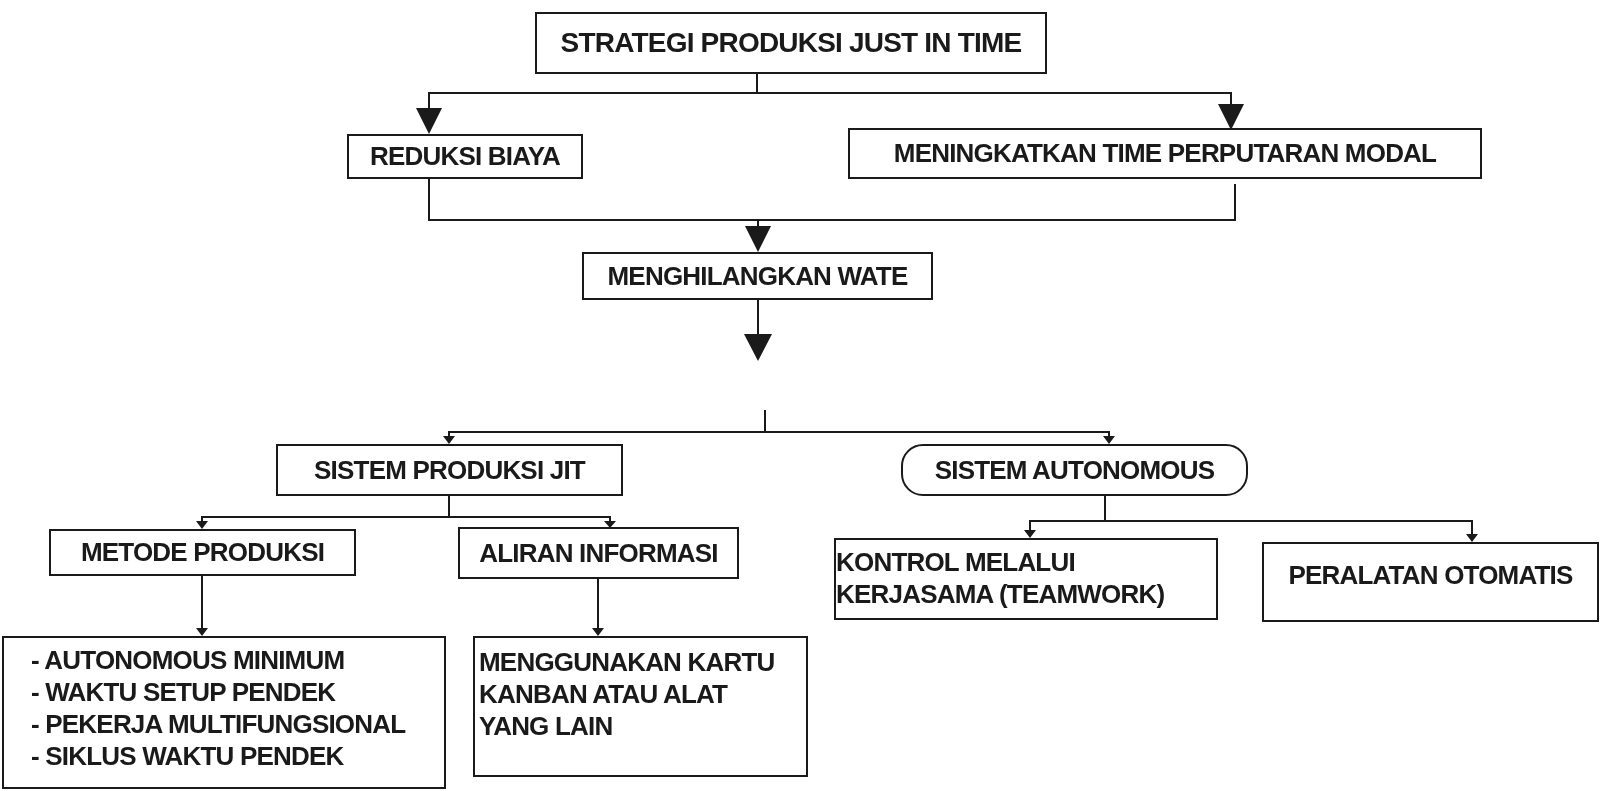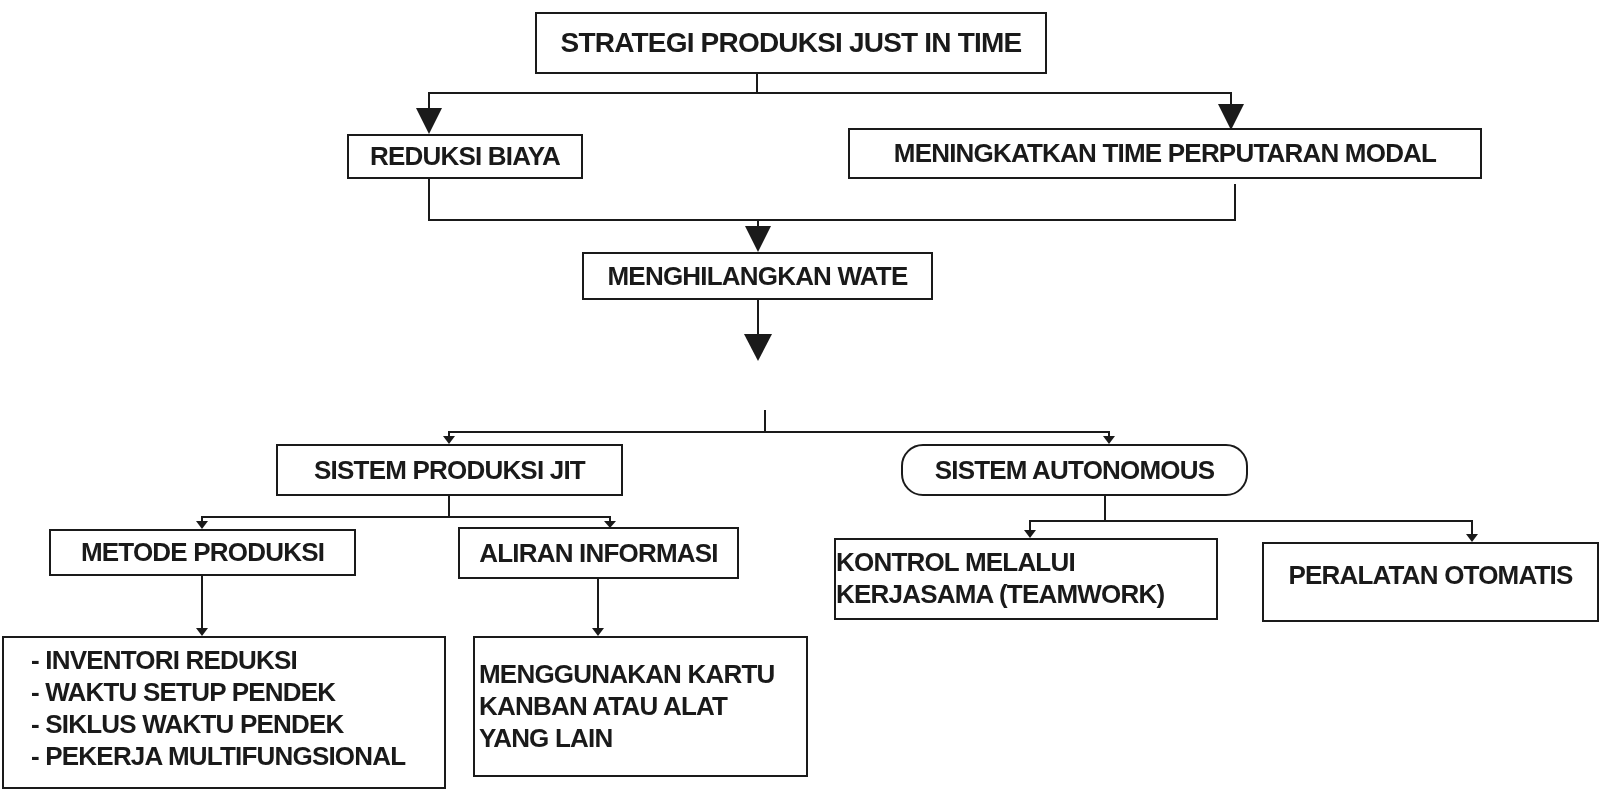--- a/index.html
+++ b/index.html
@@ -100,7 +100,7 @@
   </div>
 
   <div class="node fs28 multi" style="left:2px; top:636px; width:444px; height:153px; padding:6px 0 0 27px;">
-    <span>- INVENTORI REDUKSI</span>
+    <span>- AUTONOMOUS MINIMUM</span>
     <span>- WAKTU SETUP PENDEK</span>
     <span>- SIKLUS WAKTU PENDEK</span>
     <span>- PEKERJA MULTIFUNGSIONAL</span>

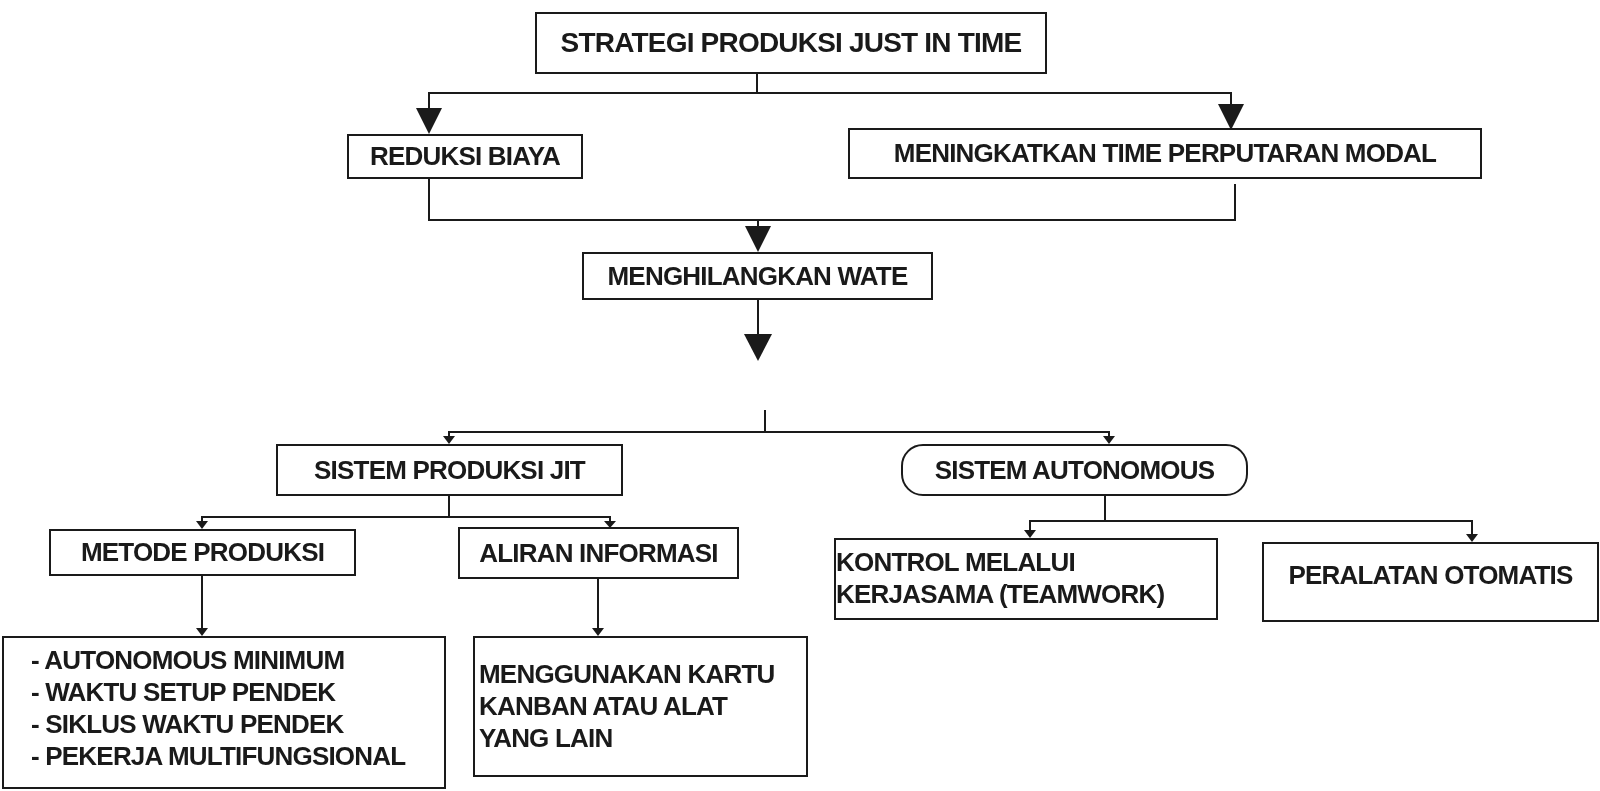--- a/index.html
+++ b/index.html
@@ -106,7 +106,7 @@
     <span>- PEKERJA MULTIFUNGSIONAL</span>
   </div>
 
-  <div class="node fs28 multi" style="left:473px; top:636px; width:335px; height:141px; padding:20px 0 0 4px;">
+  <div class="node fs28 multi" style="left:473px; top:636px; width:335px; height:141px; padding:8px 0 0 4px;">
     <span>MENGGUNAKAN KARTU</span>
     <span>KANBAN ATAU ALAT</span>
     <span>YANG LAIN</span>

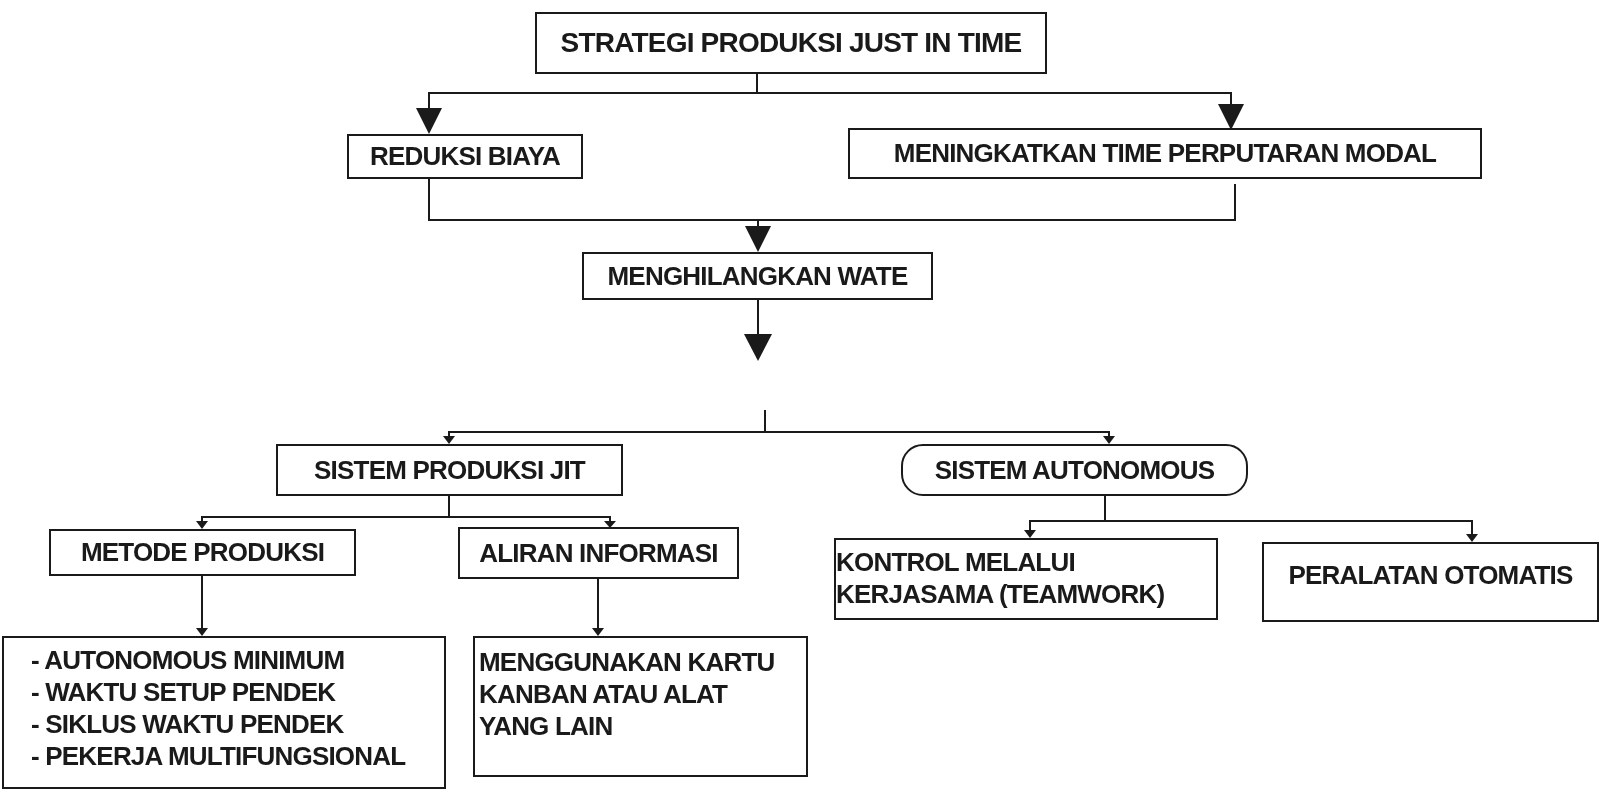--- a/index.html
+++ b/index.html
@@ -102,8 +102,8 @@
   <div class="node fs28 multi" style="left:2px; top:636px; width:444px; height:153px; padding:6px 0 0 27px;">
     <span>- AUTONOMOUS MINIMUM</span>
     <span>- WAKTU SETUP PENDEK</span>
+    <span>- PEKERJA MULTIFUNGSIONAL</span>
     <span>- SIKLUS WAKTU PENDEK</span>
-    <span>- PEKERJA MULTIFUNGSIONAL</span>
   </div>
 
   <div class="node fs28 multi" style="left:473px; top:636px; width:335px; height:141px; padding:8px 0 0 4px;">

